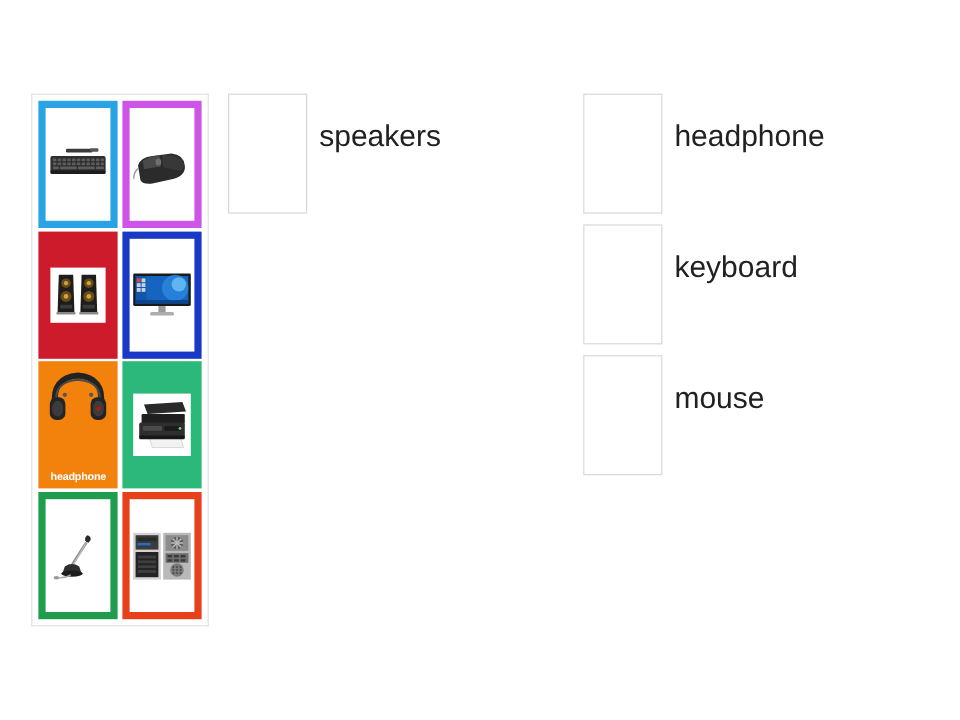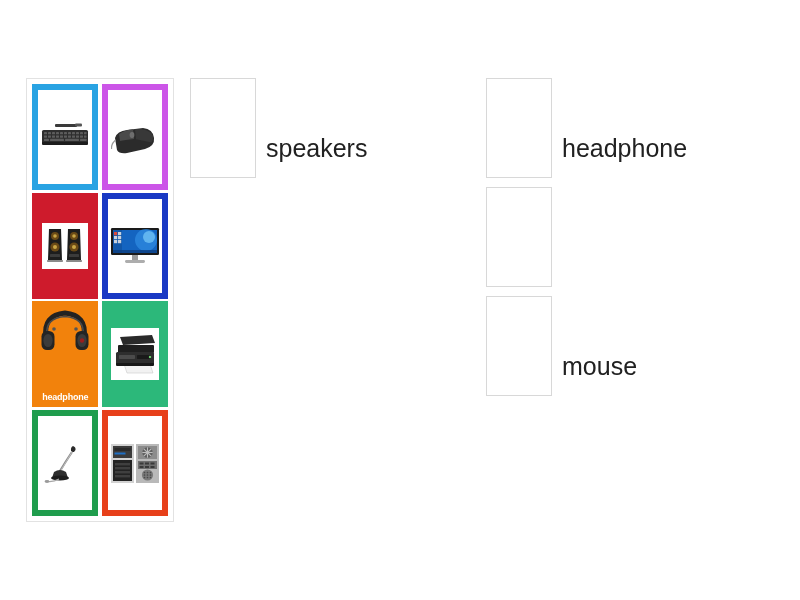--- a/index.html
+++ b/index.html
@@ -114,7 +114,7 @@
     font-family: "Liberation Sans", sans-serif;
     line-height: 1;
     margin-left: 10px;
-    margin-top: 58px;
+    margin-top: 24px;
     white-space: nowrap;
   }
 </style>

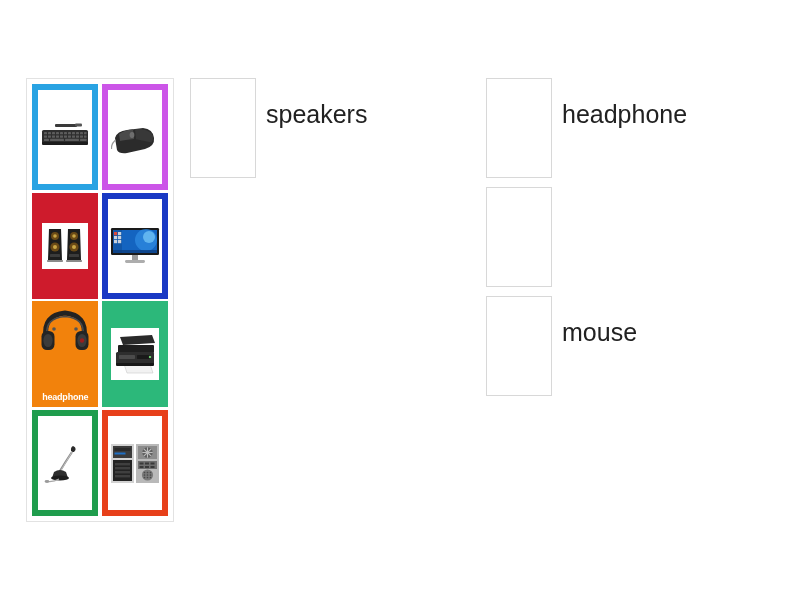--- a/index.html
+++ b/index.html
@@ -337,6 +337,7 @@
   </div>
   <div class="answer-row">
     <div class="drop-zone"></div>
+    <div class="answer-label">keyboard</div>
   </div>
   <div class="answer-row">
     <div class="drop-zone"></div>

